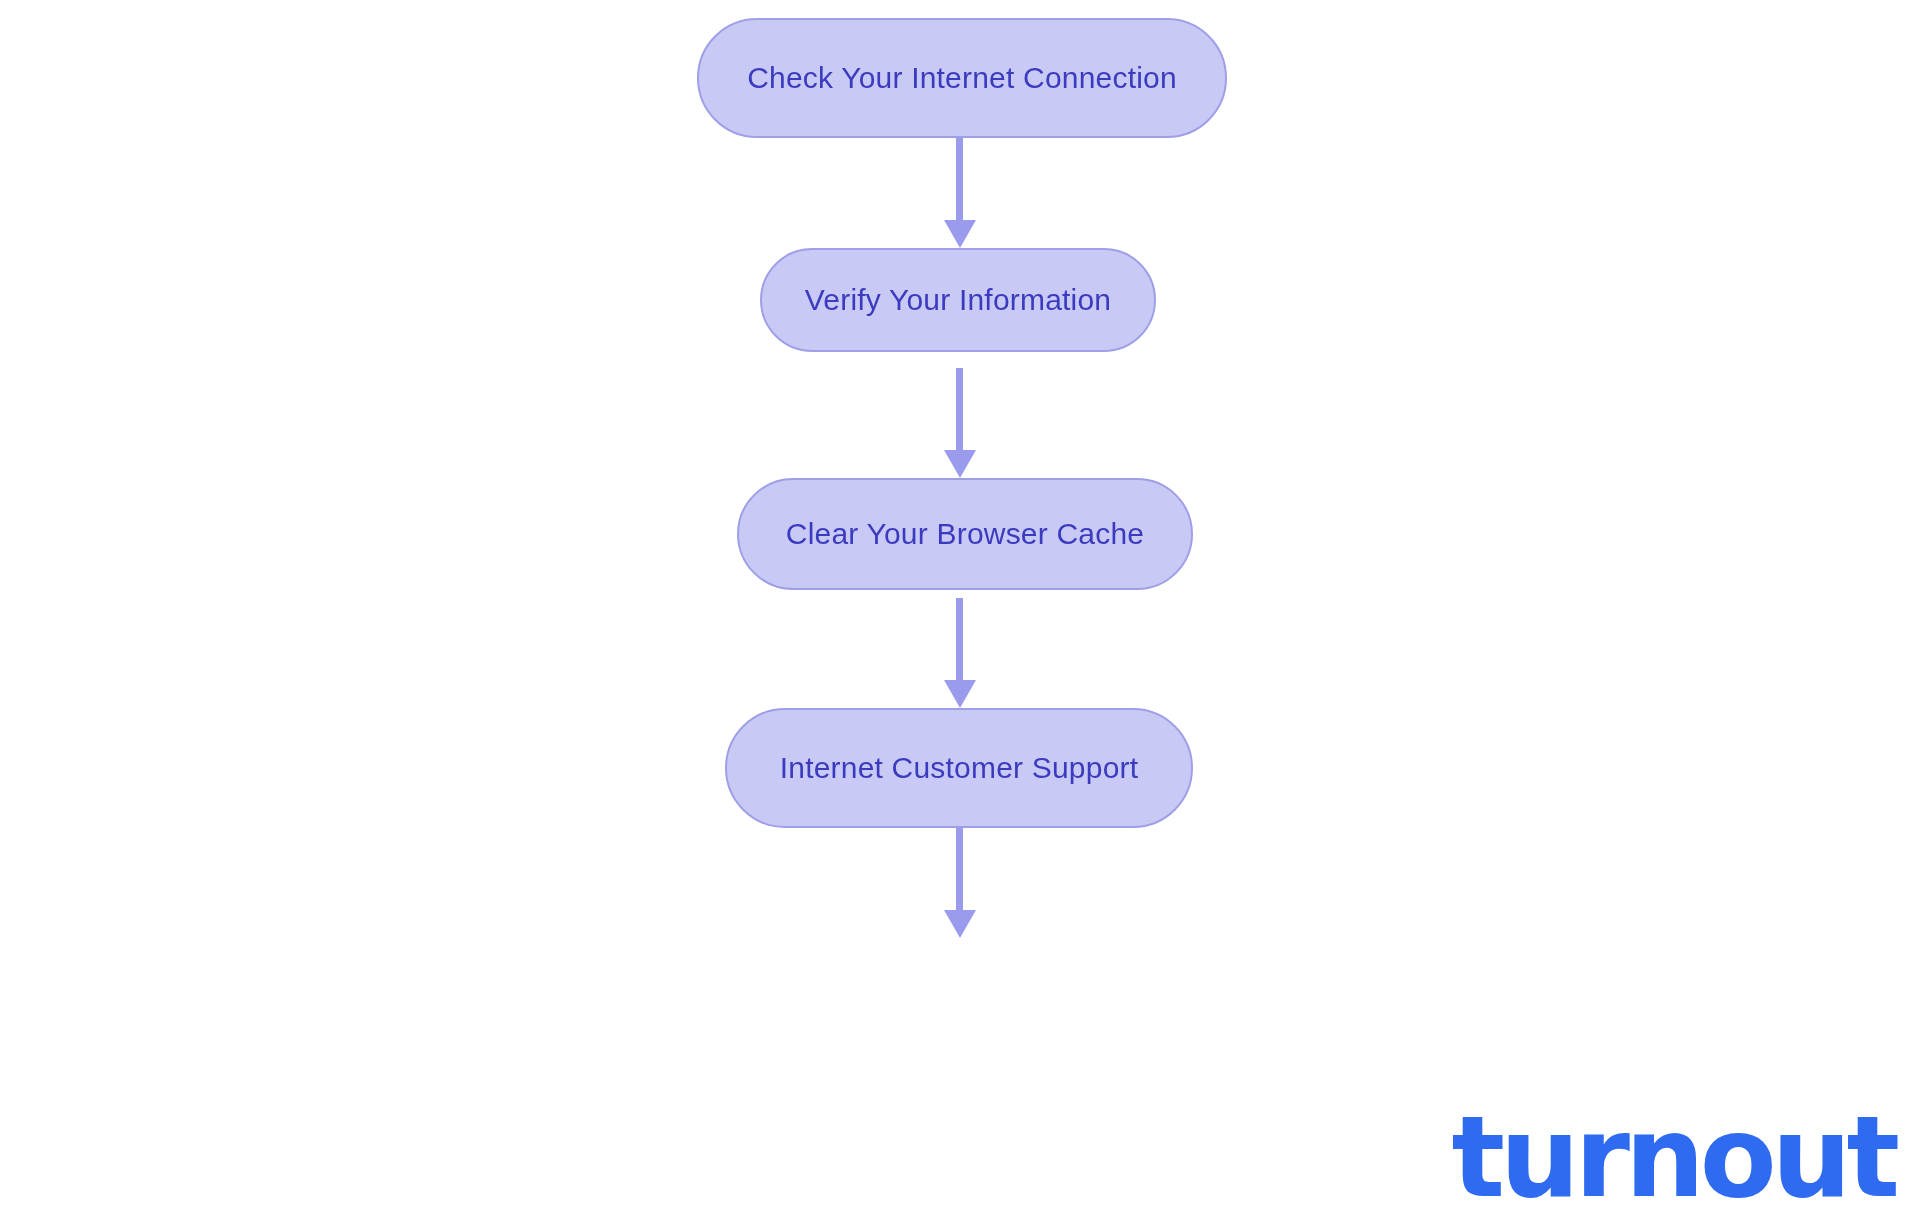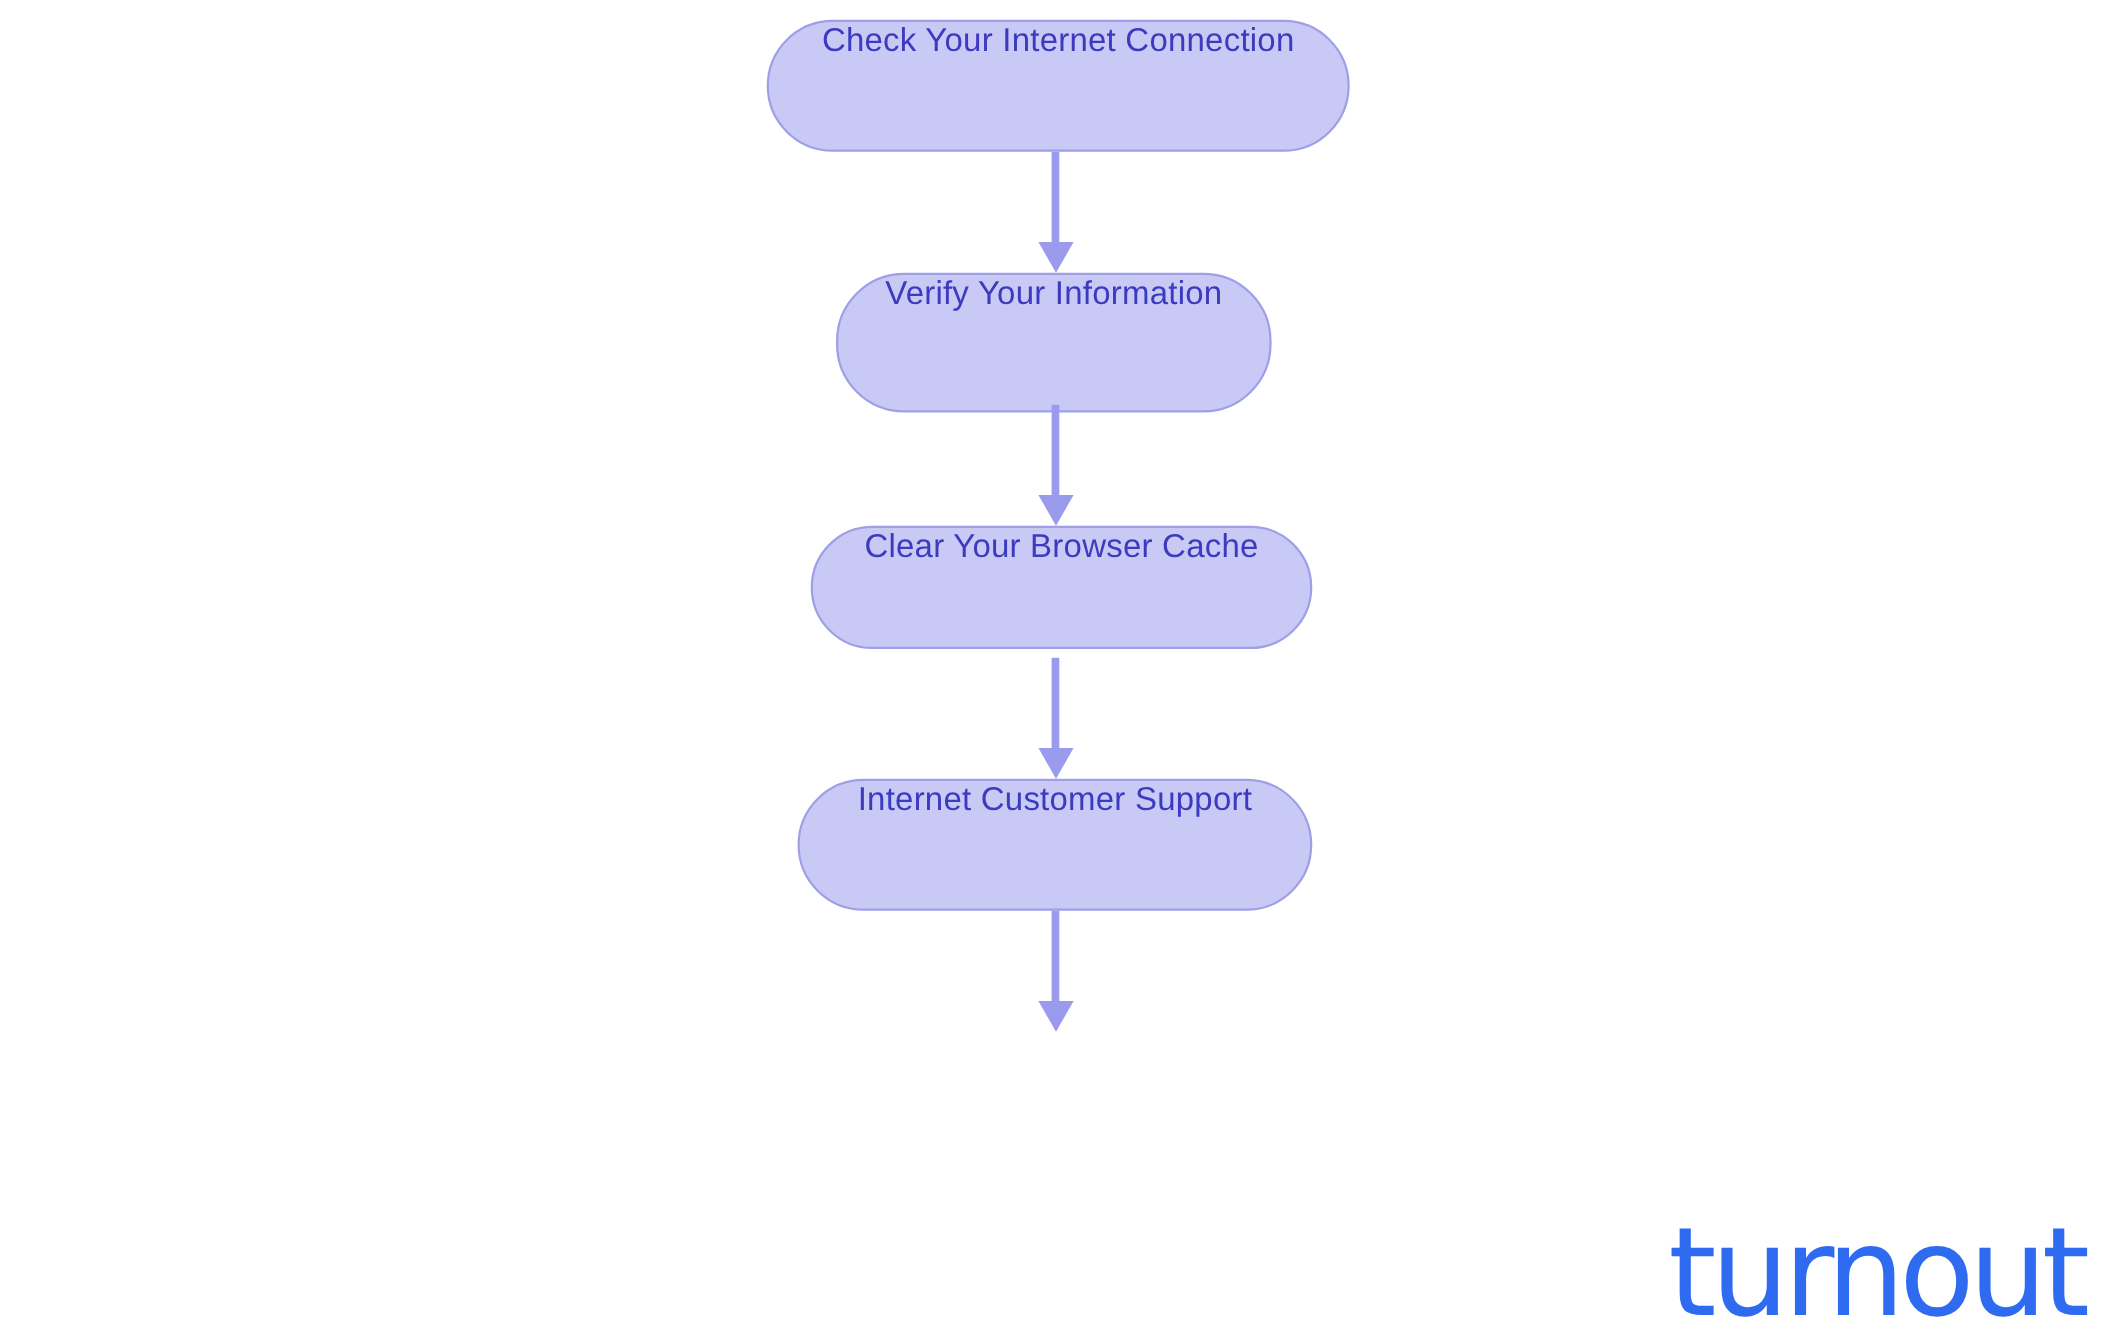--- a/index.html
+++ b/index.html
@@ -22,6 +22,7 @@
     border: 2px solid #9f9fe8;
     border-radius: 62px;
     display: flex;
+    align-items: center;
     justify-content: center;
     color: #3b3bbf;
     font-size: 30px;

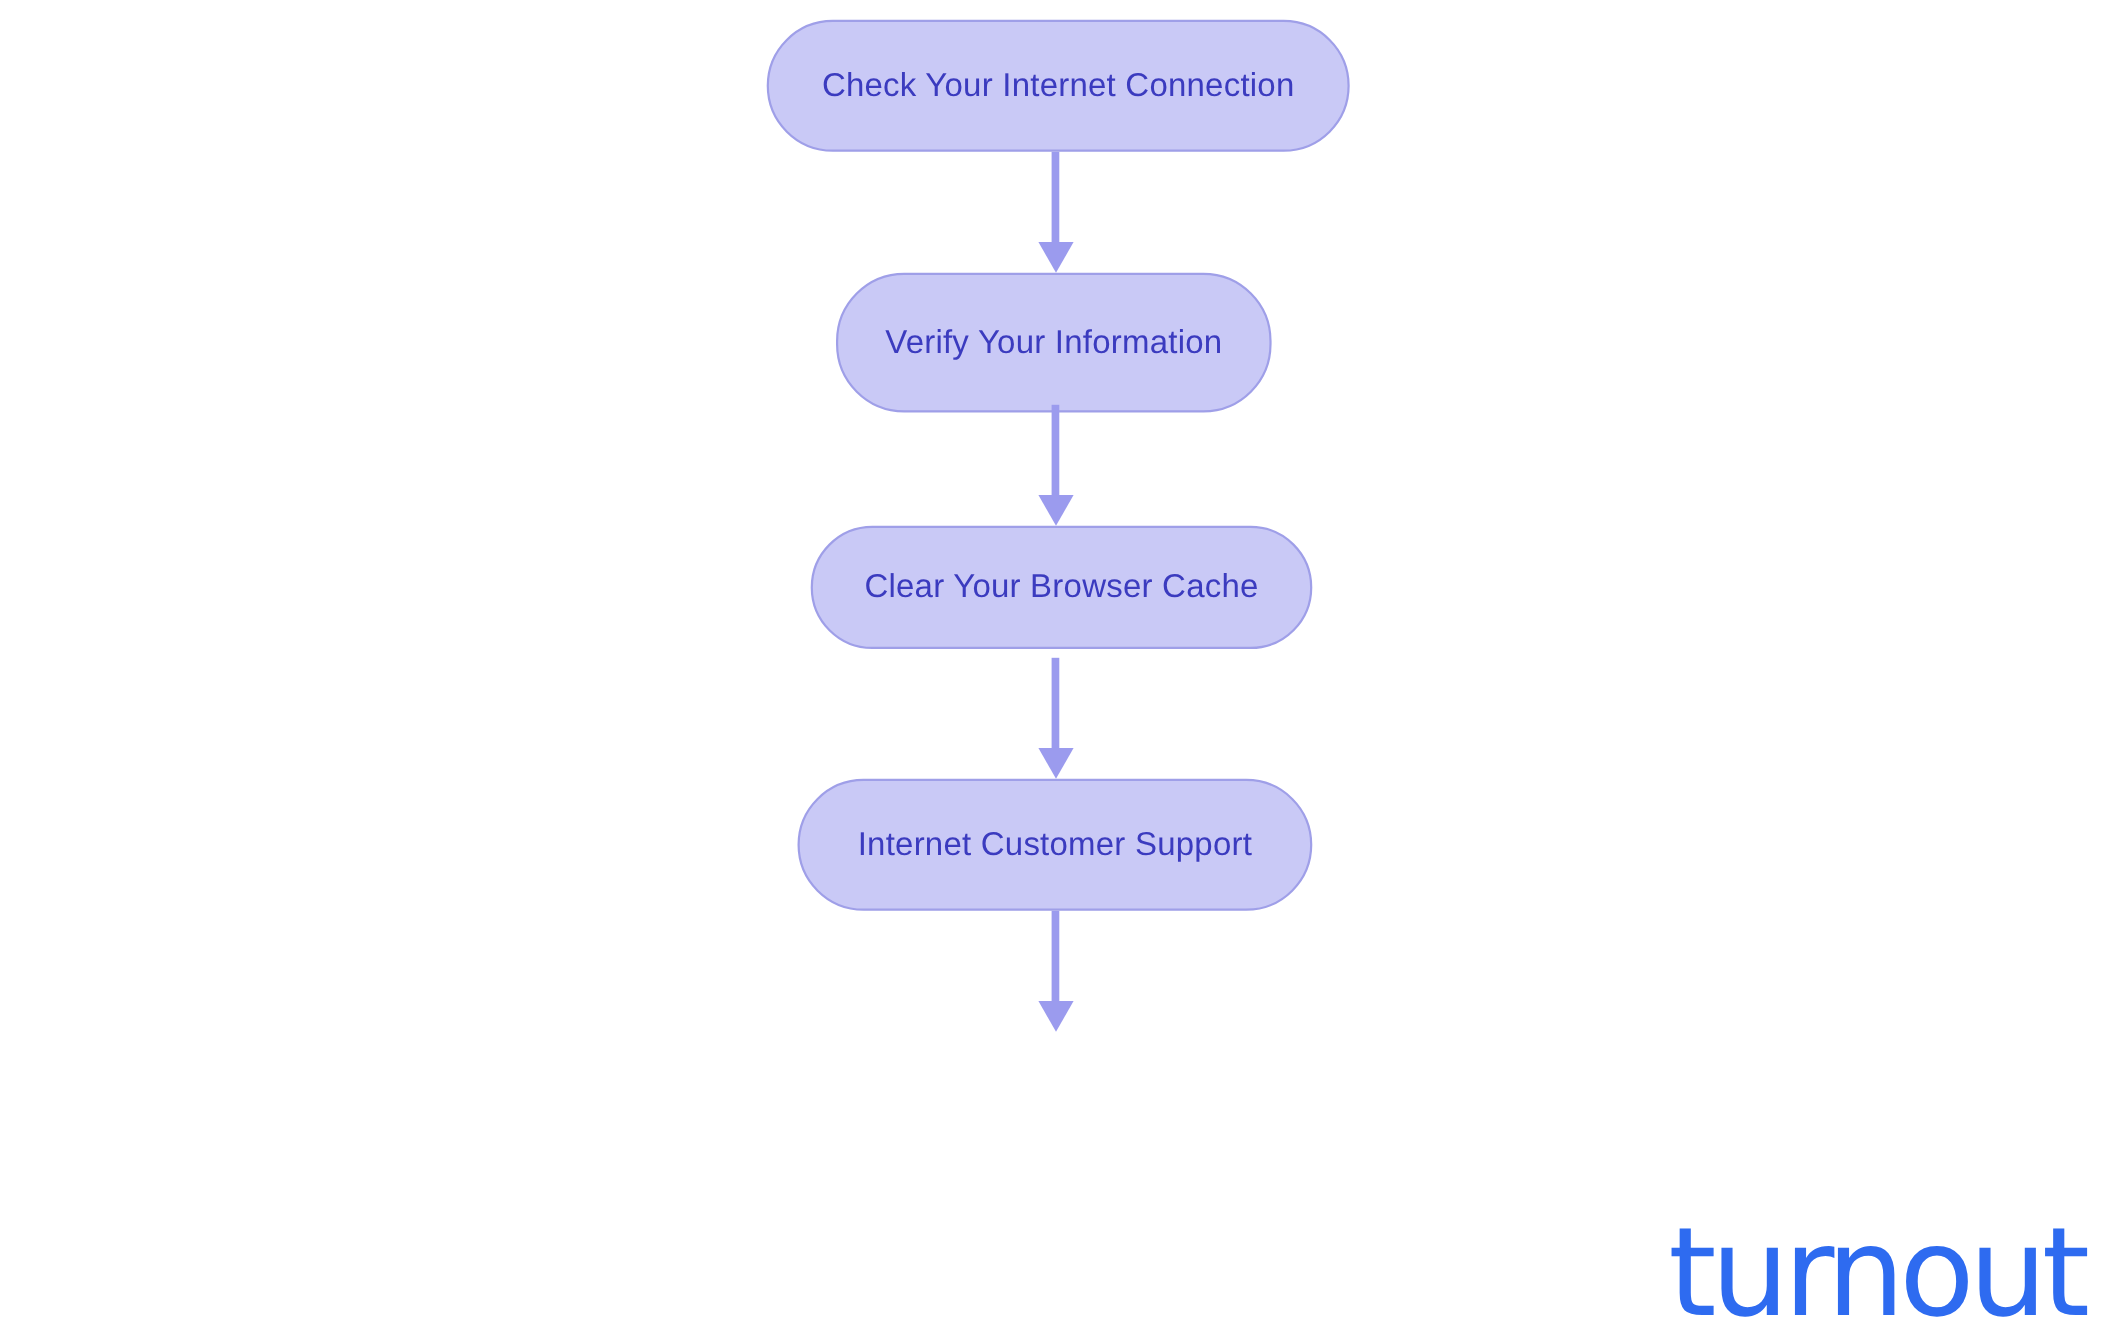--- a/index.html
+++ b/index.html
@@ -30,7 +30,7 @@
     white-space: nowrap;
   }
   .n1 { left: 697px; top:  18px; width: 530px; height: 120px; }
-  .n2 { left: 760px; top: 248px; width: 396px; height: 127px; }
+  .n2 { left: 760px; top: 248px; width: 396px; height: 104px; }
   .n3 { left: 737px; top: 478px; width: 456px; height: 112px; }
   .n4 { left: 725px; top: 708px; width: 468px; height: 120px; }
   .n5 { left: 818px; top: 938px; width: 285px; height: 120px; }

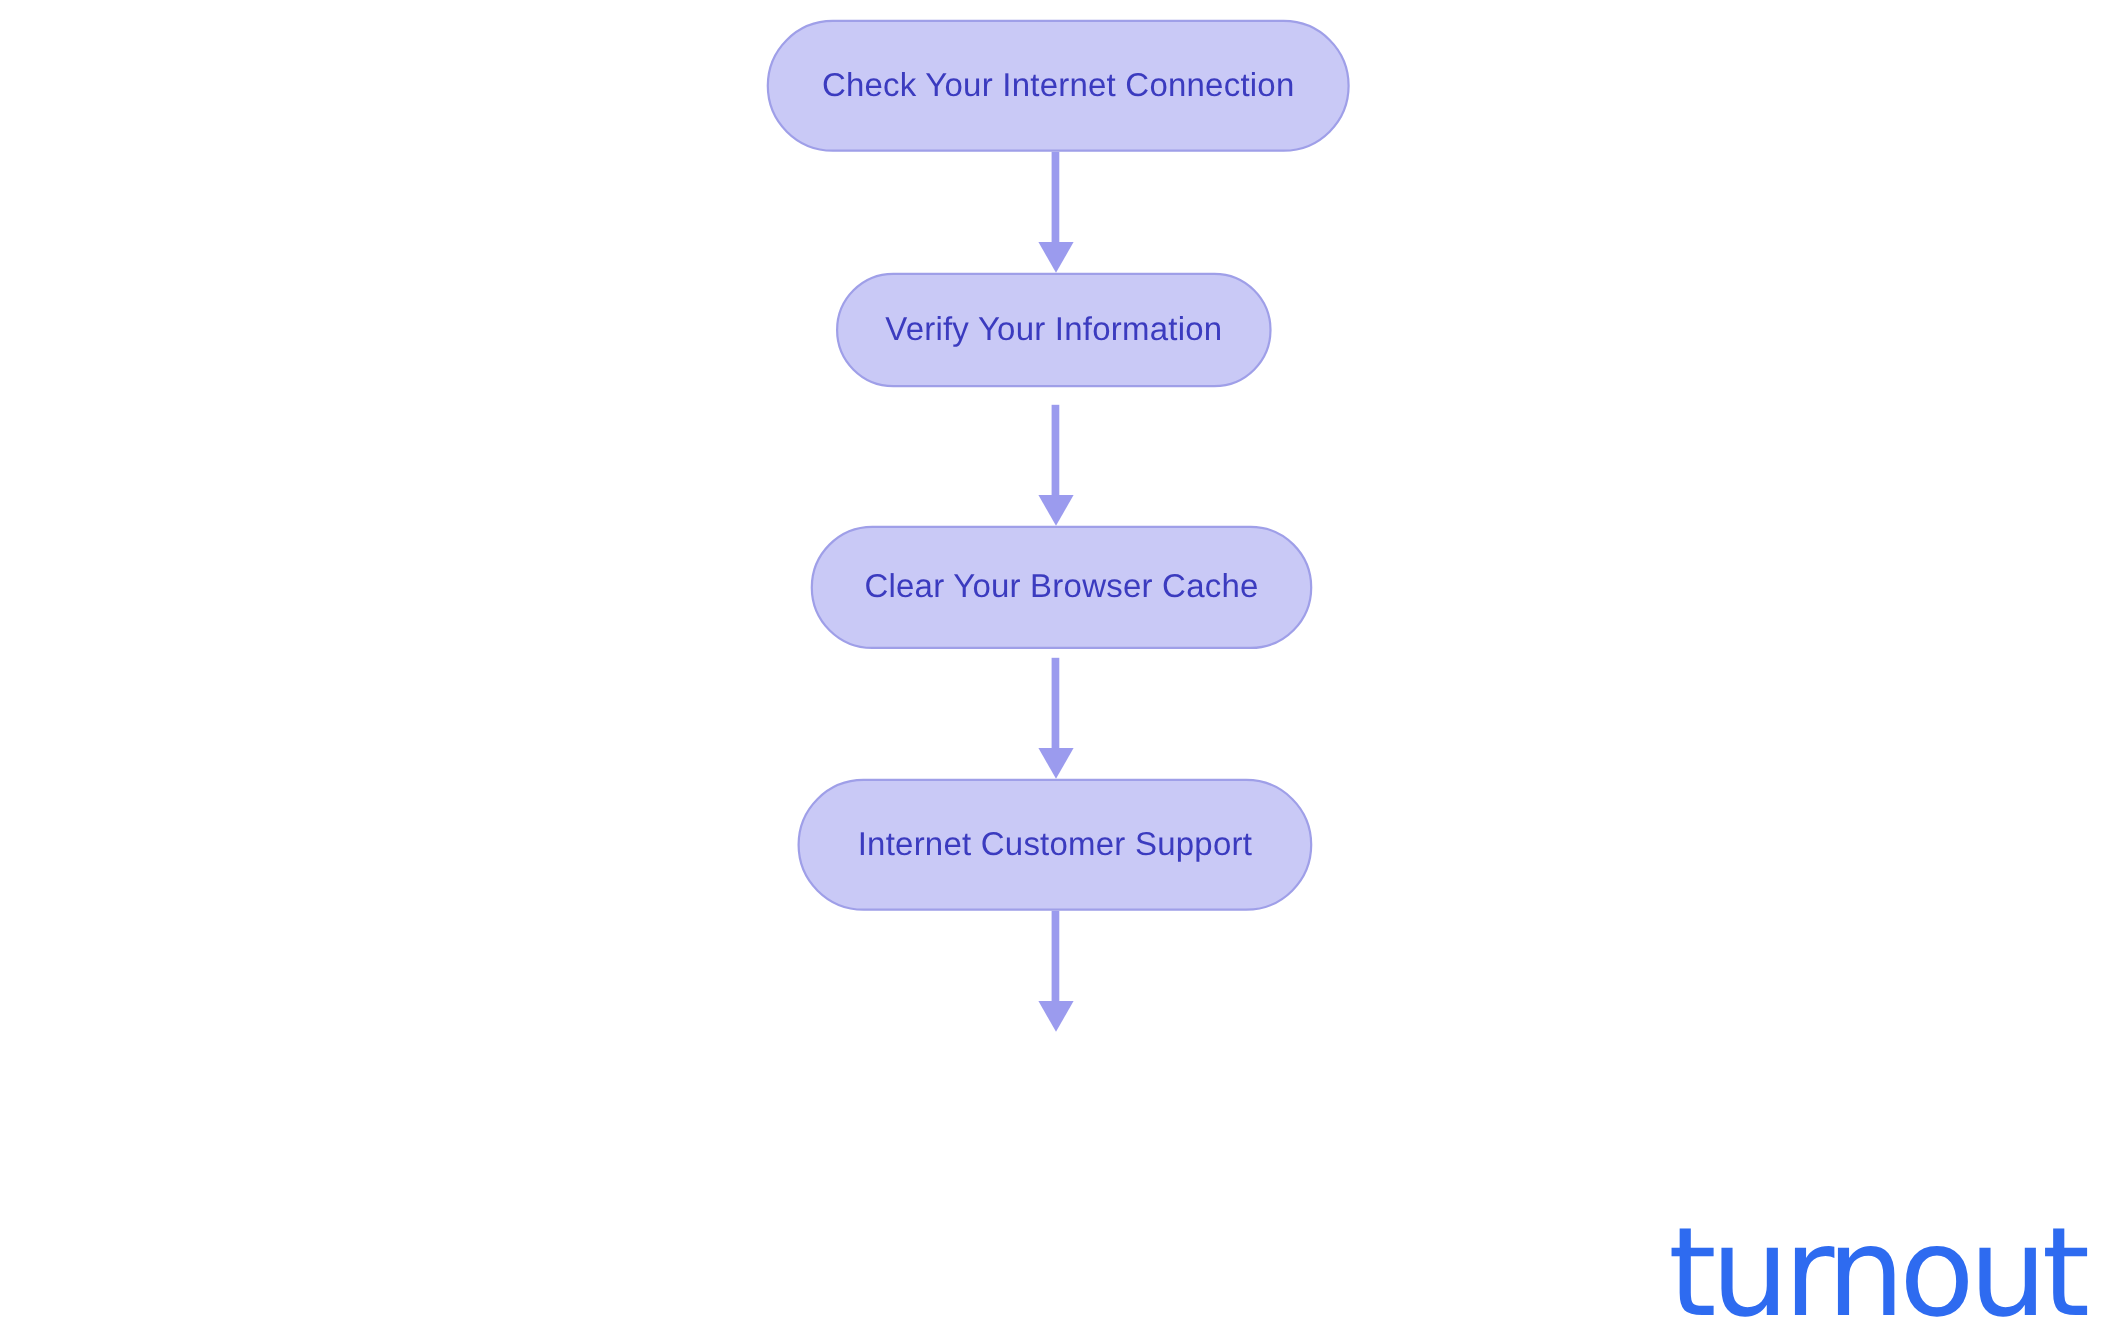--- a/index.html
+++ b/index.html
@@ -63,7 +63,7 @@
     color: #2e6bf0;
     font-family: "DejaVu Sans", "Liberation Sans", sans-serif;
     font-size: 112px;
-    font-weight: 400;
+    font-weight: 700;
     letter-spacing: -5px;
     line-height: 1;
   }

